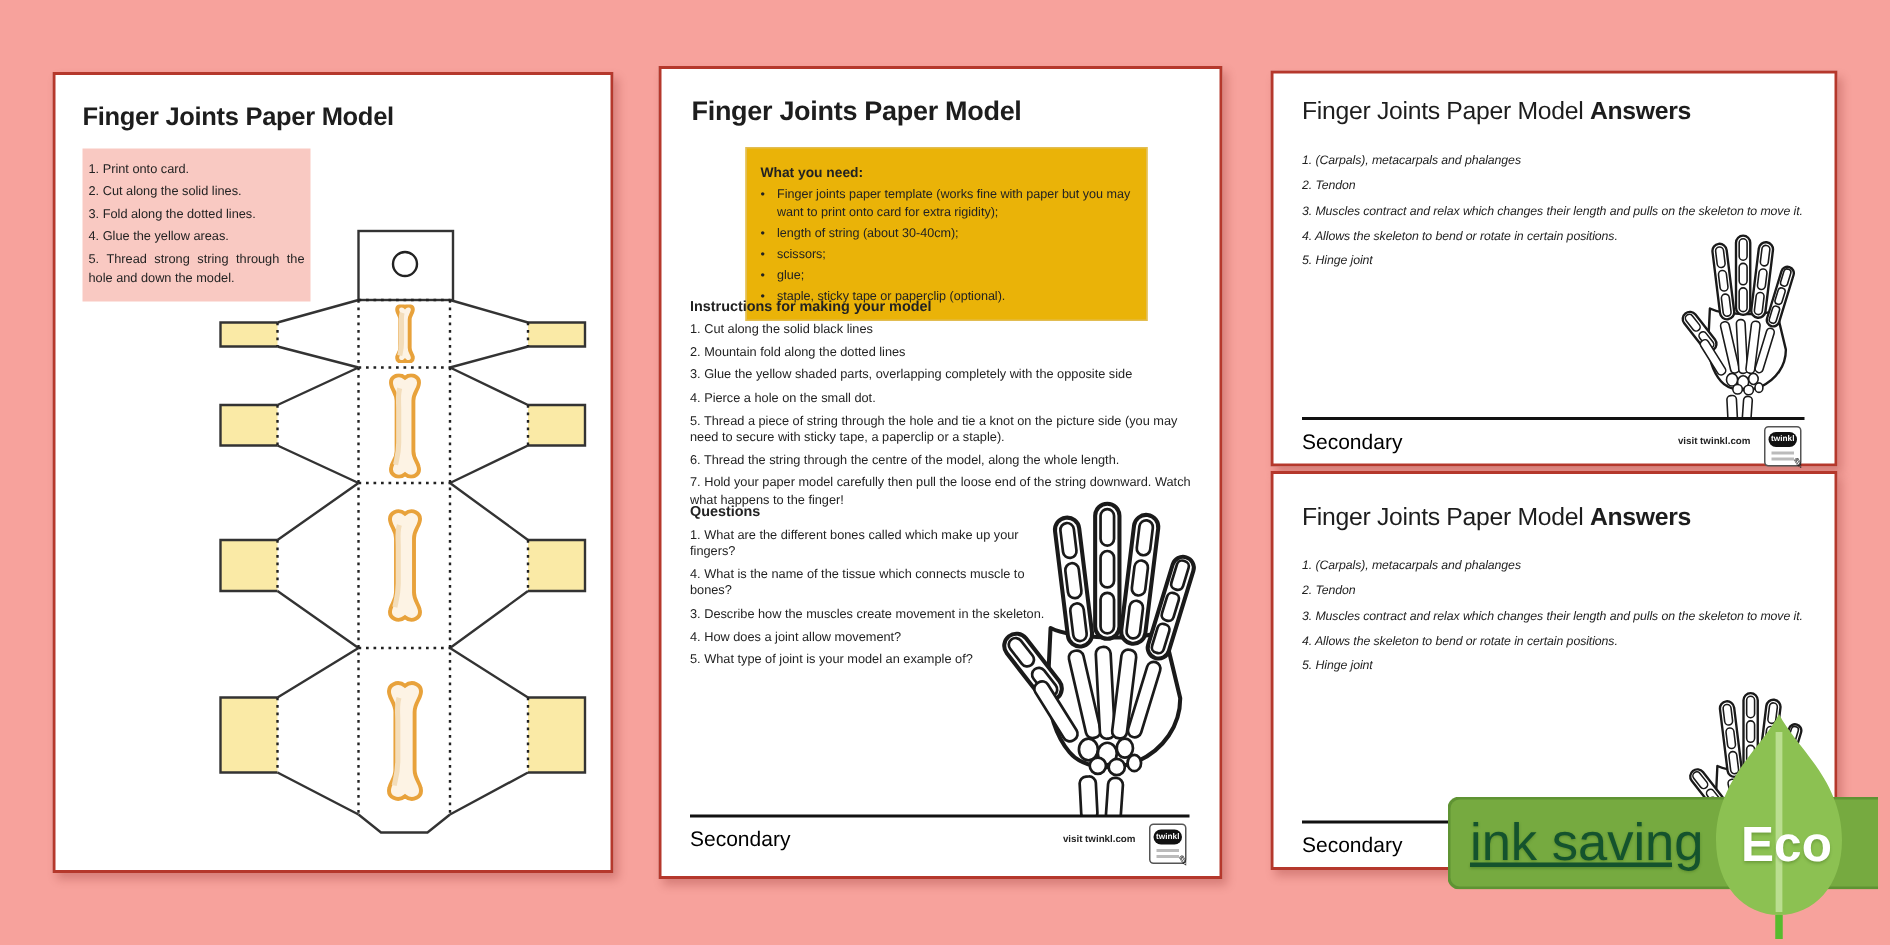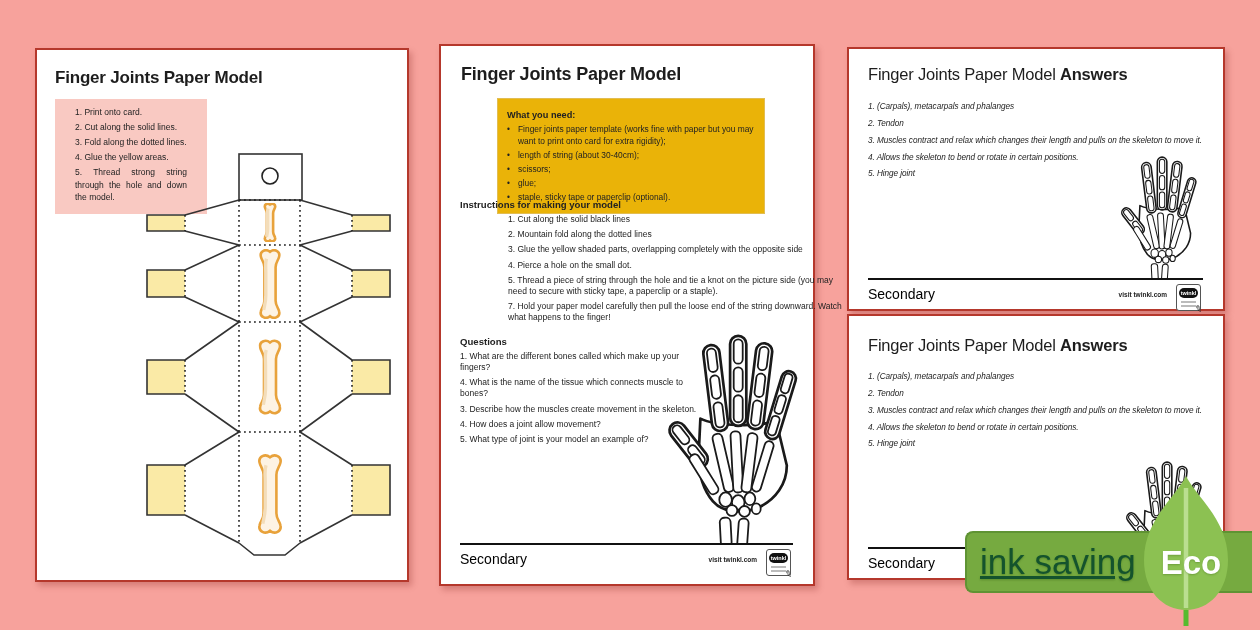--- a/index.html
+++ b/index.html
@@ -17,7 +17,7 @@
   .pm-title{left:20px;top:18px;font-size:18px;}
   .pa-title{left:19px;top:16px;font-size:16.5px;font-weight:400;}
   .pa-title b{font-weight:700;text-align:right;}
-  .pinkbox{position:absolute;left:18px;top:49px;width:152px;background:#f9c9c2;padding:7px 20px;
+  .pinkbox{position:absolute;left:18px;top:49px;width:152px;background:#f9c9c2;padding:7px 4px;
            font-size:8.5px;line-height:1.48;text-align:justify;}
   .pinkbox div{margin-bottom:2.5px;}
   .template-svg{position:absolute;left:0;top:0;}

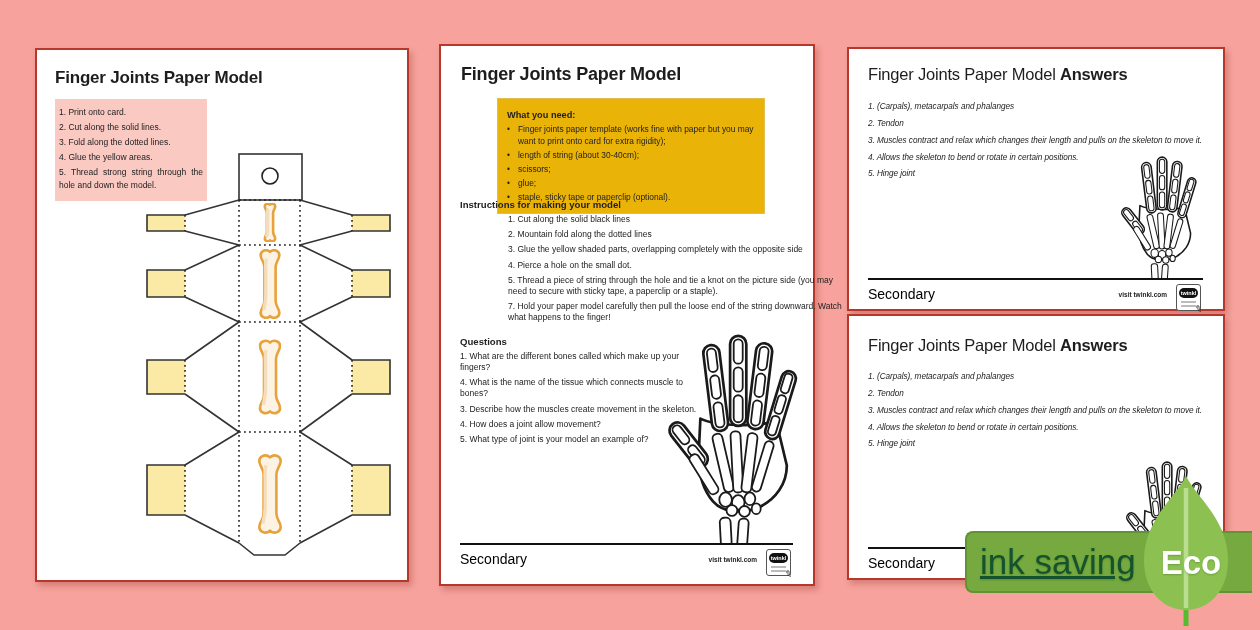--- a/index.html
+++ b/index.html
@@ -29,7 +29,7 @@
   .sechead{position:absolute;left:19px;font-weight:700;font-size:9.6px;}
   .blist{position:absolute;left:19px;font-size:8.5px;line-height:1.3;}
   .blist div{margin-bottom:4.2px;}
-  .inst-list{top:168px;width:338px;margin-left:48px;}
+  .inst-list{top:168px;width:338px;}
   .q-list{top:305px;width:250px;}
   .ans-list{position:absolute;left:19px;font-size:8.2px;line-height:1.25;letter-spacing:-.05px;width:352px;}
   .ans-list div{margin-bottom:6.6px;font-style:italic;}

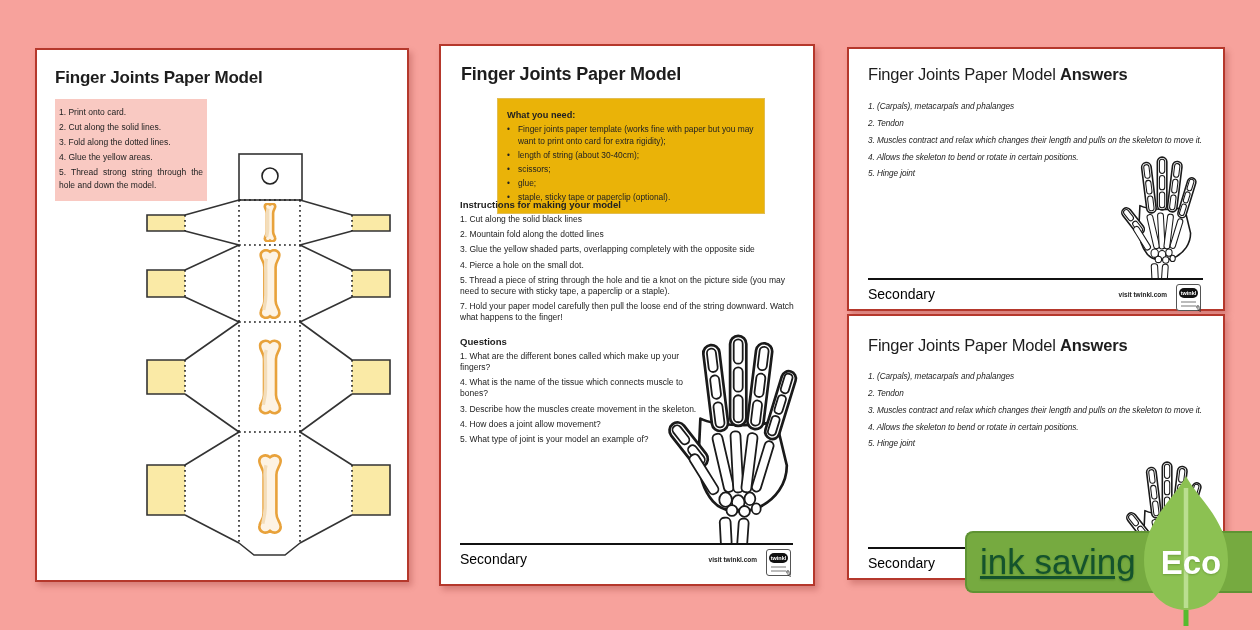--- a/index.html
+++ b/index.html
@@ -208,6 +208,7 @@
       <div>3. Glue the yellow shaded parts, overlapping completely with the opposite side</div>
       <div>4. Pierce a hole on the small dot.</div>
       <div>5. Thread a piece of string through the hole and tie a knot on the picture side (you may need to secure with sticky tape, a paperclip or a staple).</div>
+      <div>6. Thread the string through the centre of the model, along the whole length.</div>
       <div>7. Hold your paper model carefully then pull the loose end of the string downward. Watch what happens to the finger!</div>
     </div>
 

